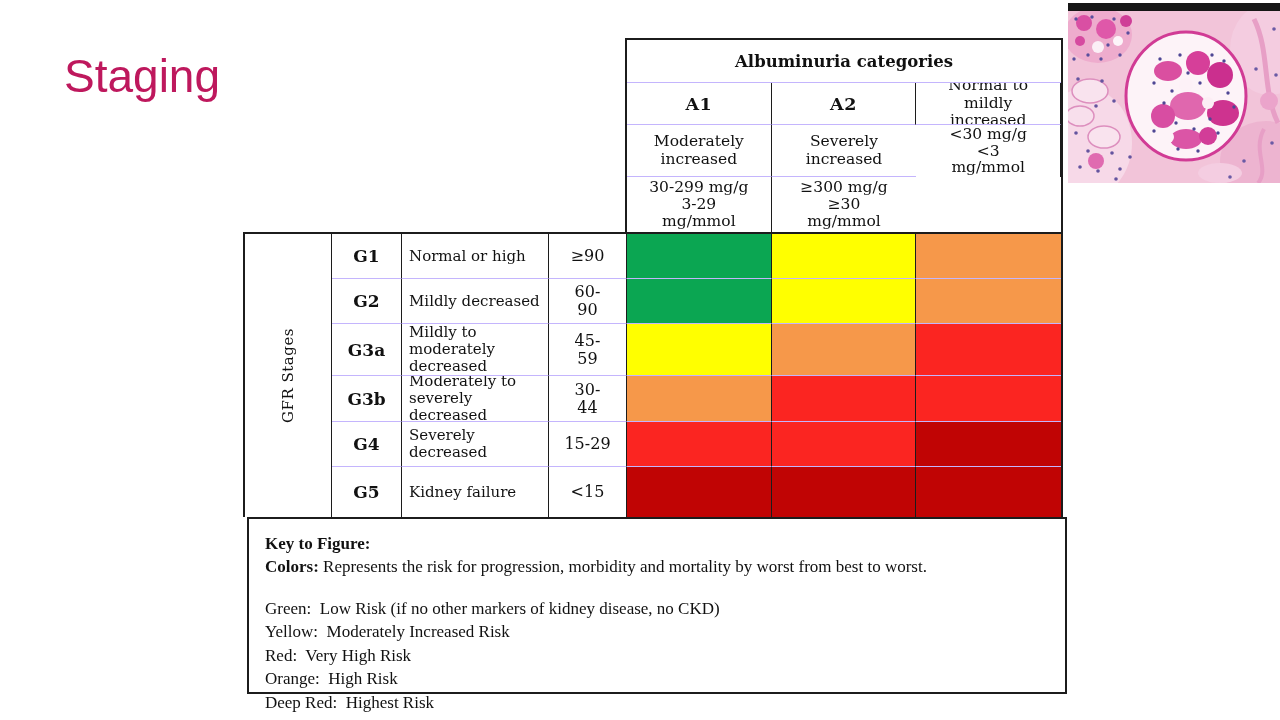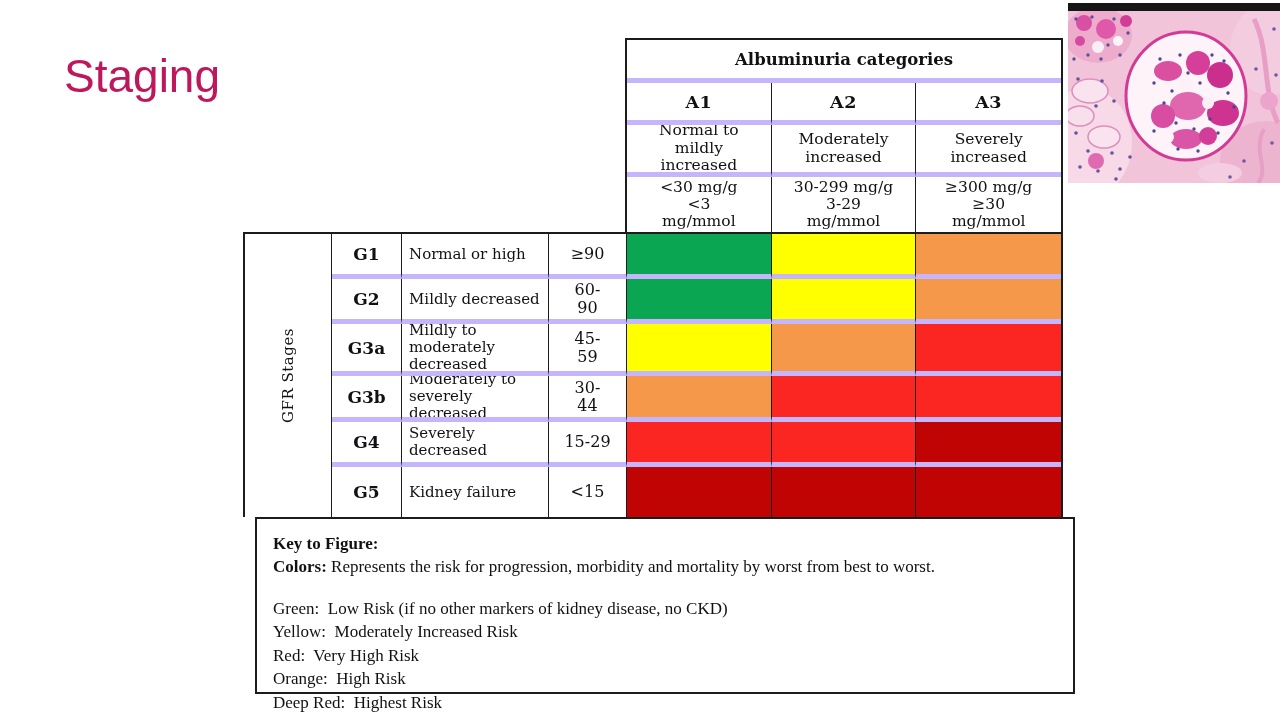--- a/index.html
+++ b/index.html
@@ -20,7 +20,7 @@
 
   
   .sheet{position:absolute;left:243px;top:38px;width:820px;height:656px;}
-  .cell{box-sizing:border-box;border-right:1px solid #1c1c1c;border-bottom:5px solid #c4b5fd;
+  .cell{box-sizing:border-box;border-right:1px solid #1c1c1c;border-bottom:1px solid #c4b5fd;
         display:flex;align-items:center;justify-content:center;flex-direction:column;
         text-align:center;overflow:hidden;}
   .cell.nr{border-right:none;}

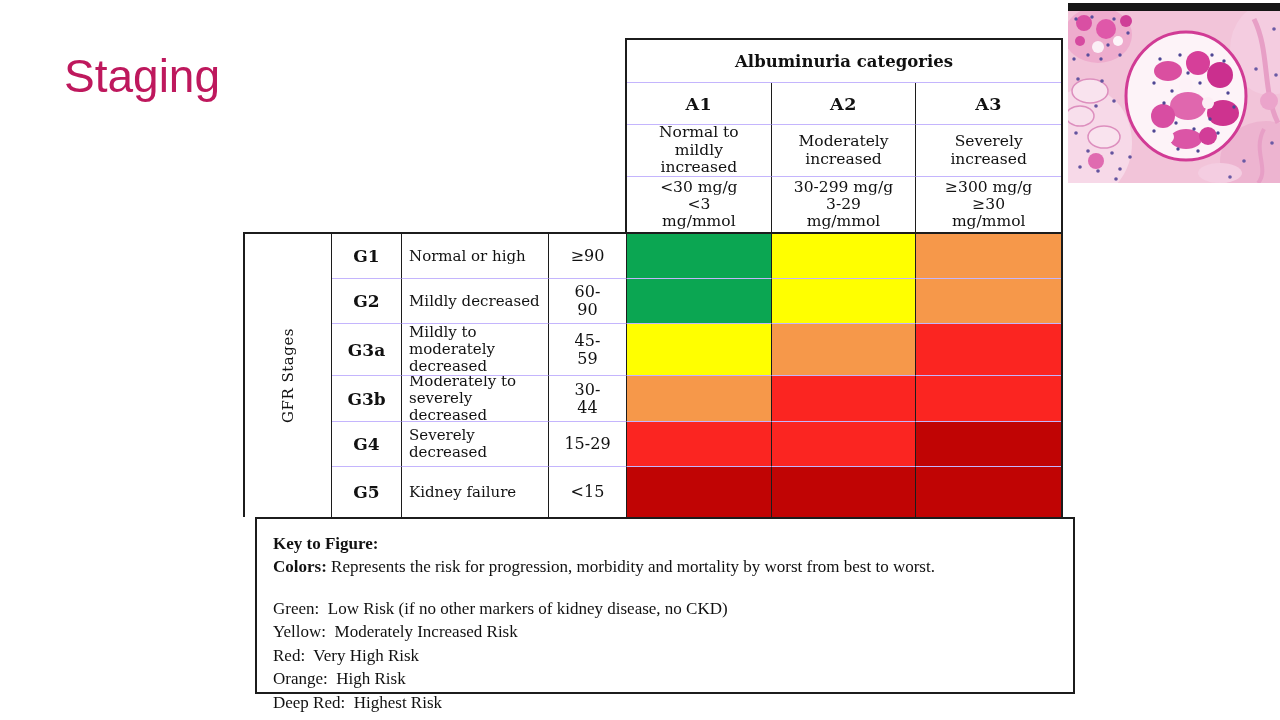--- a/index.html
+++ b/index.html
@@ -175,7 +175,6 @@
 
       <div class="cell alb-code">A1</div>
       <div class="cell alb-code">A2</div>
-      <div class="cell alb-code nr">A3</div>
 
       <div class="cell alb-desc">Normal to mildly increased</div>
       <div class="cell alb-desc">Moderately increased</div>

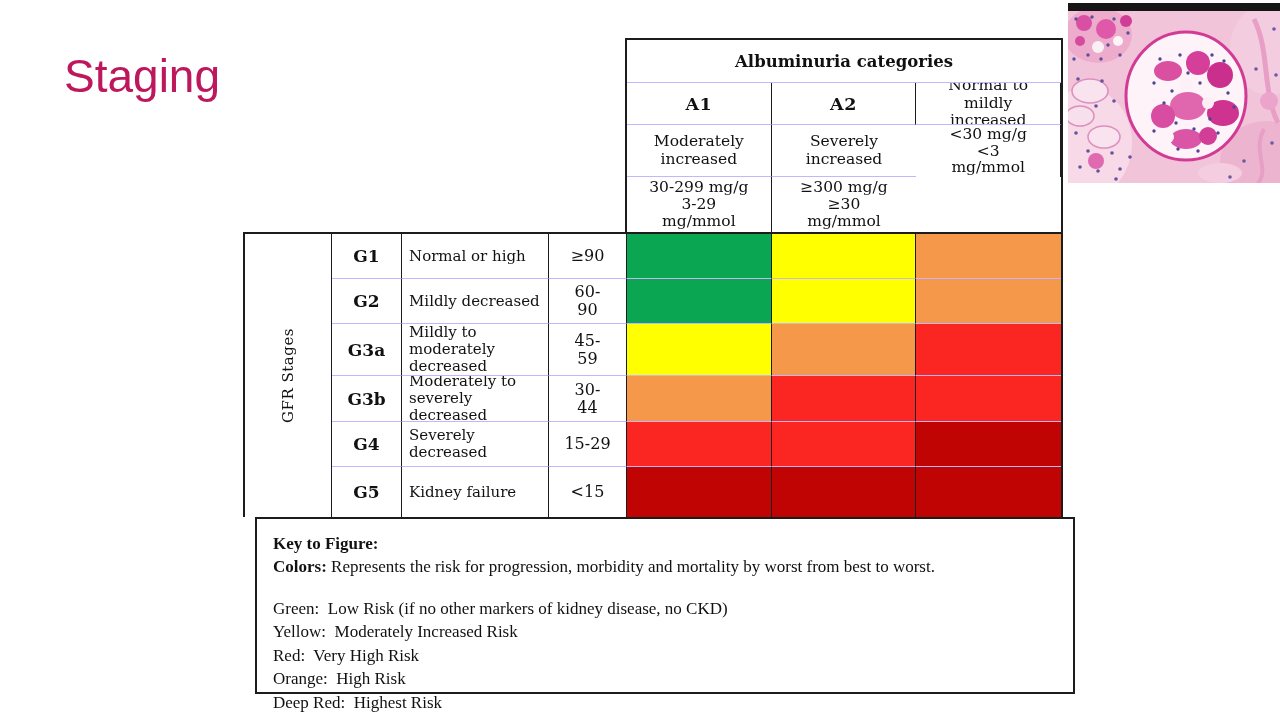--- a/index.html
+++ b/index.html
@@ -58,7 +58,7 @@
 
   
   .keybox{
-    position:absolute;left:12px;top:479px;width:820px;height:177px;
+    position:absolute;left:4px;top:479px;width:820px;height:177px;
     box-sizing:border-box;border:2px solid #1c1c1c;
     padding:13px 16px 0 16px;text-align:left;
     font-family:"Liberation Serif", serif;font-size:17px;line-height:1.38;

